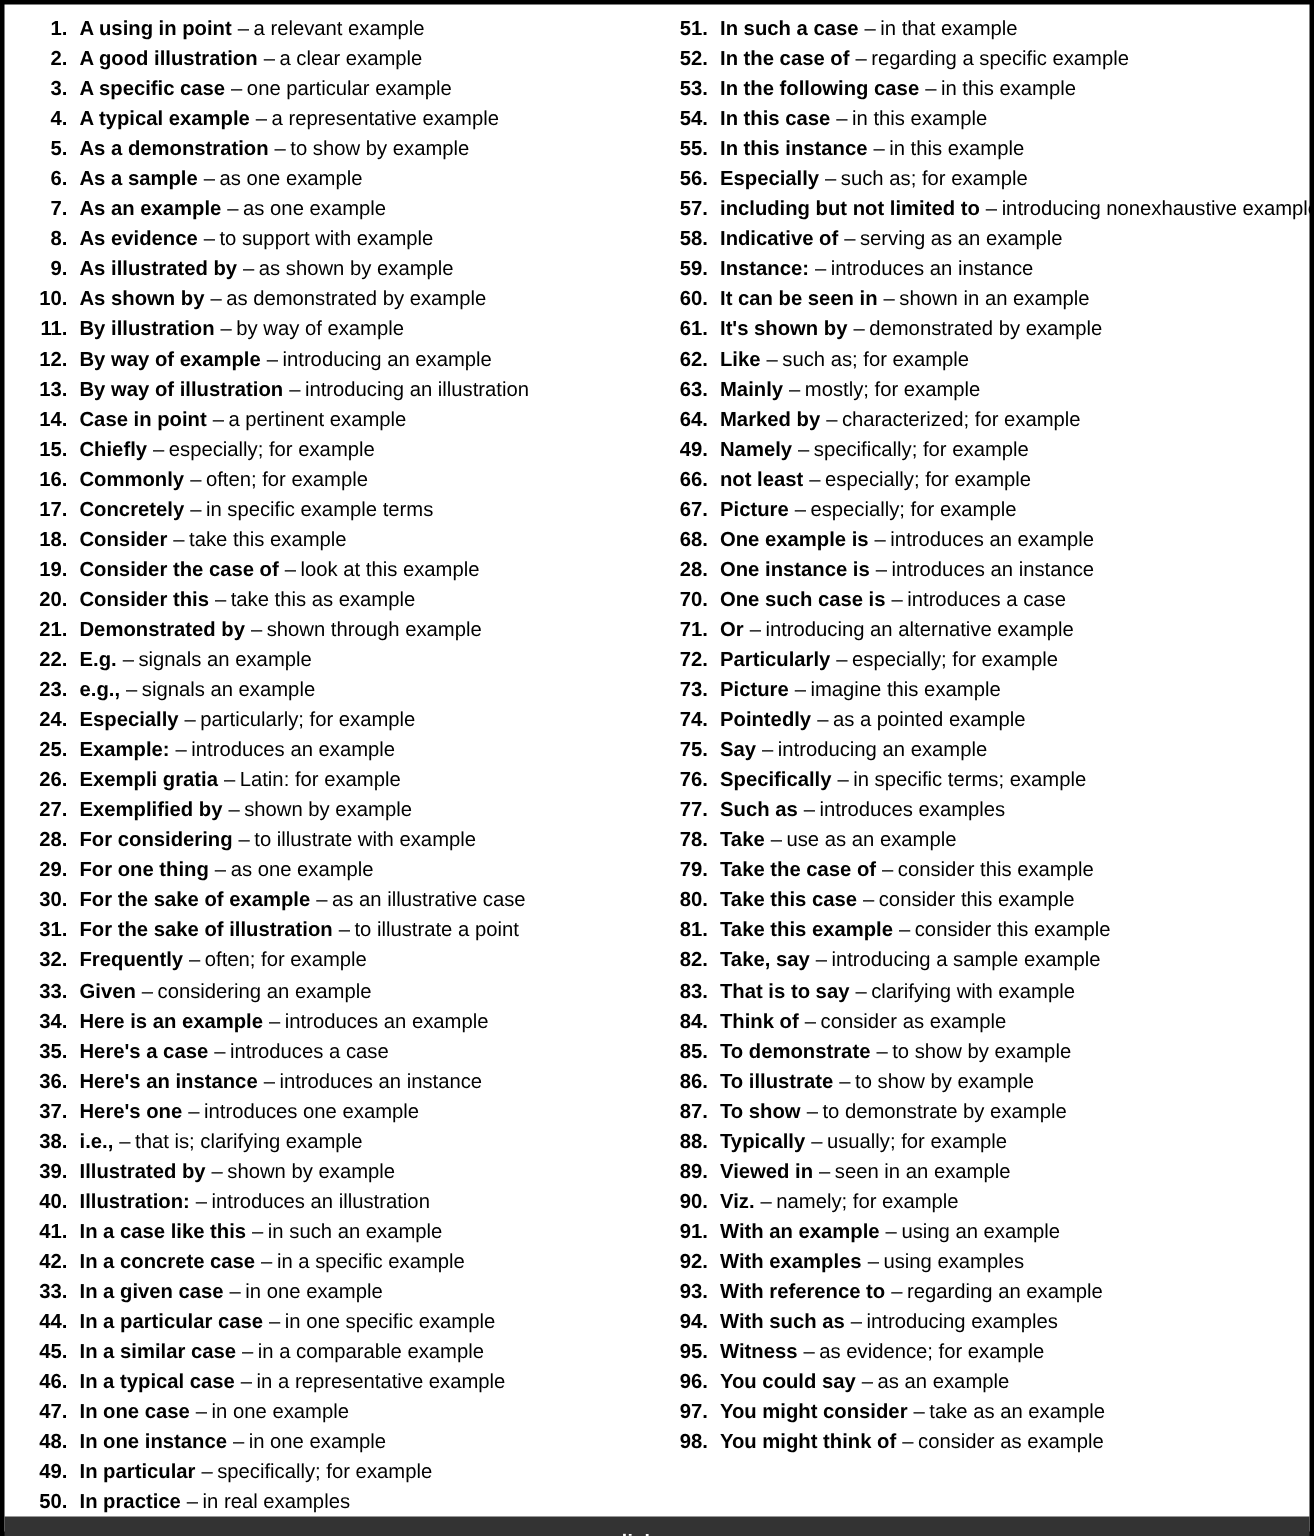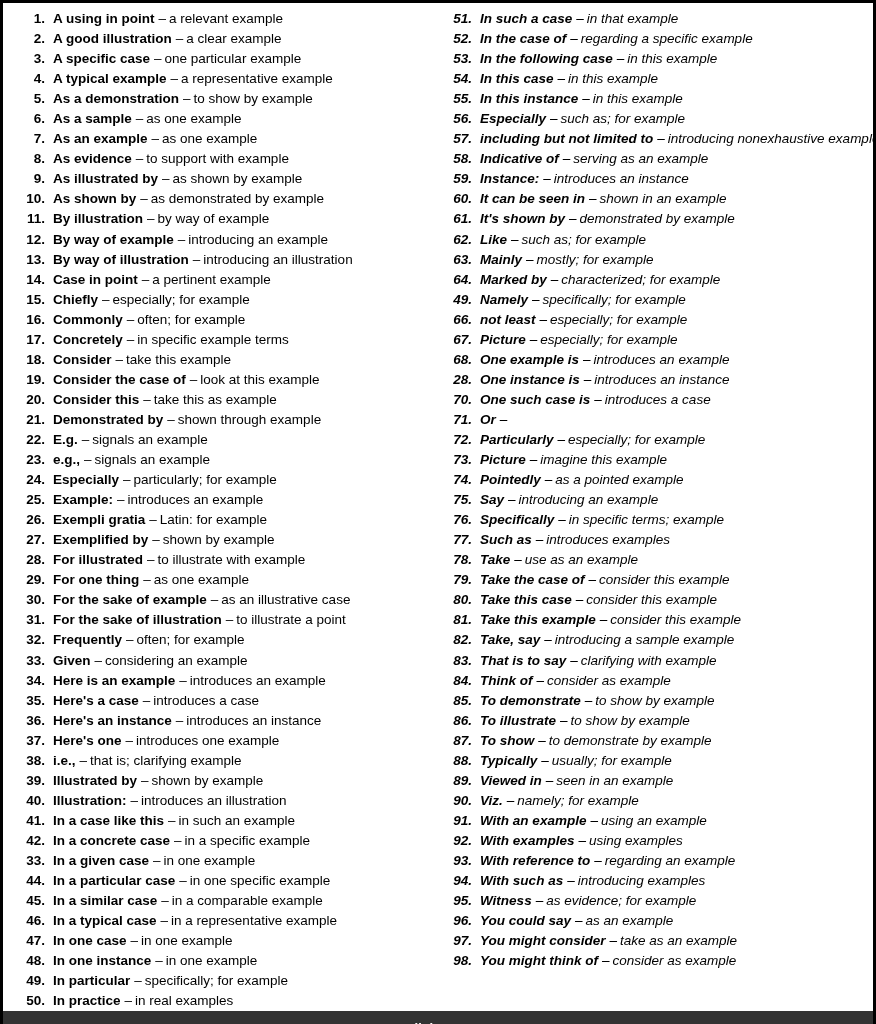--- a/index.html
+++ b/index.html
@@ -39,7 +39,7 @@
     box-sizing: border-box;
   }
   .column.left { padding-left: 6px; padding-right: 6px; }
-  .column.right { padding-left: 6px; padding-right: 4px; font-style: italic; }
+  .column.right { padding-left: 6px; padding-right: 4px; }
 
   ol.list {
     list-style: none;

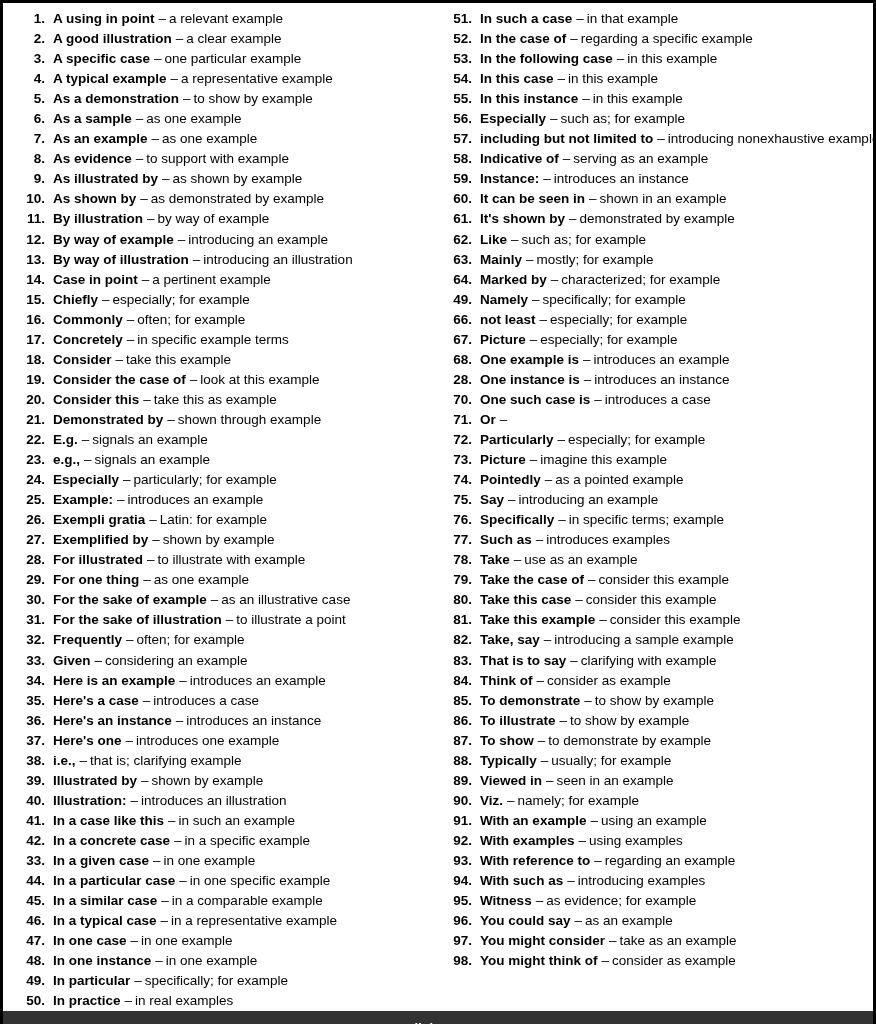--- a/index.html
+++ b/index.html
@@ -518,6 +518,7 @@
             <span class="num">71.</span>
             <span class="term">Or</span>
             <span class="dash">–</span>
+            <span class="def">introducing an alternative example</span>
           </li>
           <li>
             <span class="num">72.</span>

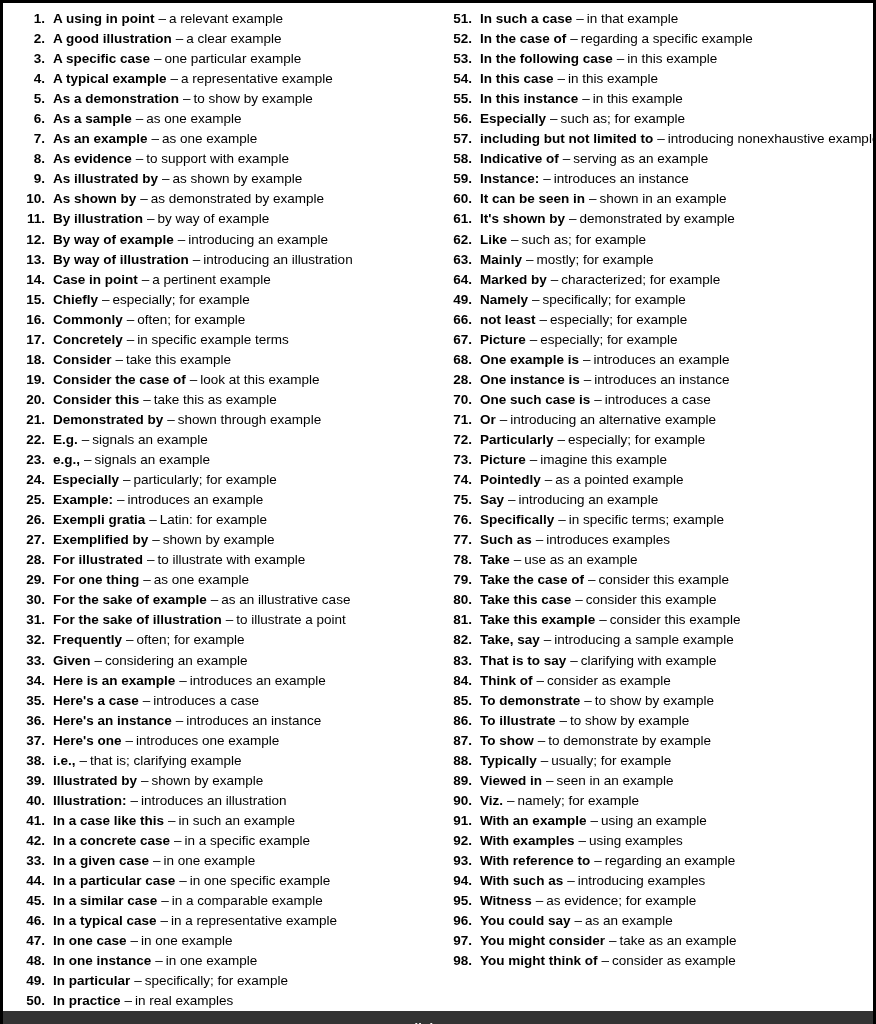--- a/index.html
+++ b/index.html
@@ -254,7 +254,7 @@
           </li>
           <li>
             <span class="num">28.</span>
-            <span class="term">For illustrated</span>
+            <span class="term">For considering</span>
             <span class="dash">–</span>
             <span class="def">to illustrate with example</span>
           </li>

